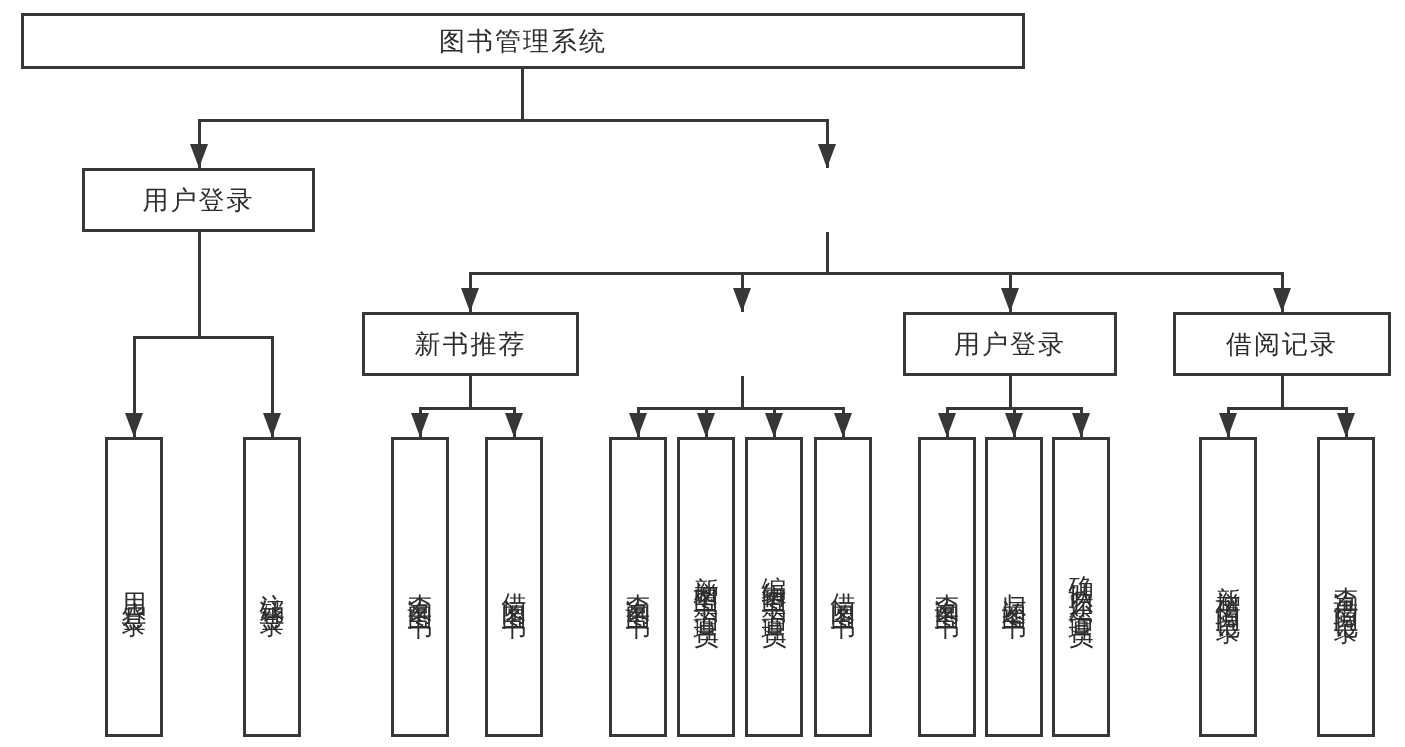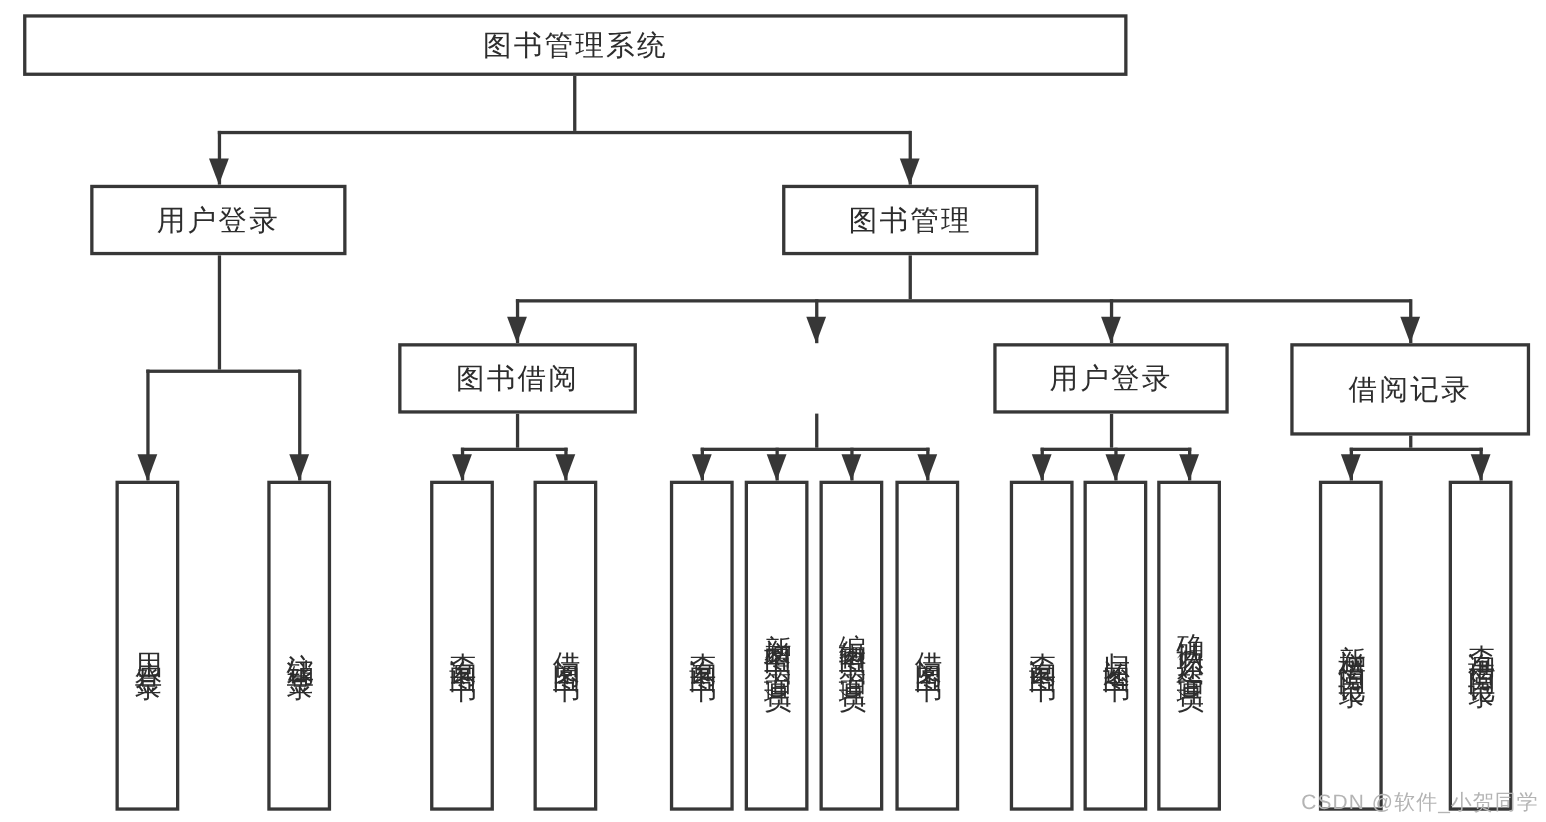--- a/index.html
+++ b/index.html
@@ -51,7 +51,6 @@
   <div class="arw" style="left:818px;top:144px"></div>
 
   <div class="box" style="left:82px;top:168px;width:233px;height:64px">用户登录</div>
-  <div class="box" style="left:711px;top:168px;width:233px;height:64px">图书管理</div>
 
   <div class="vl" style="left:198px;top:232px;height:104px"></div>
   <div class="hl" style="left:133px;top:336px;width:140px"></div>

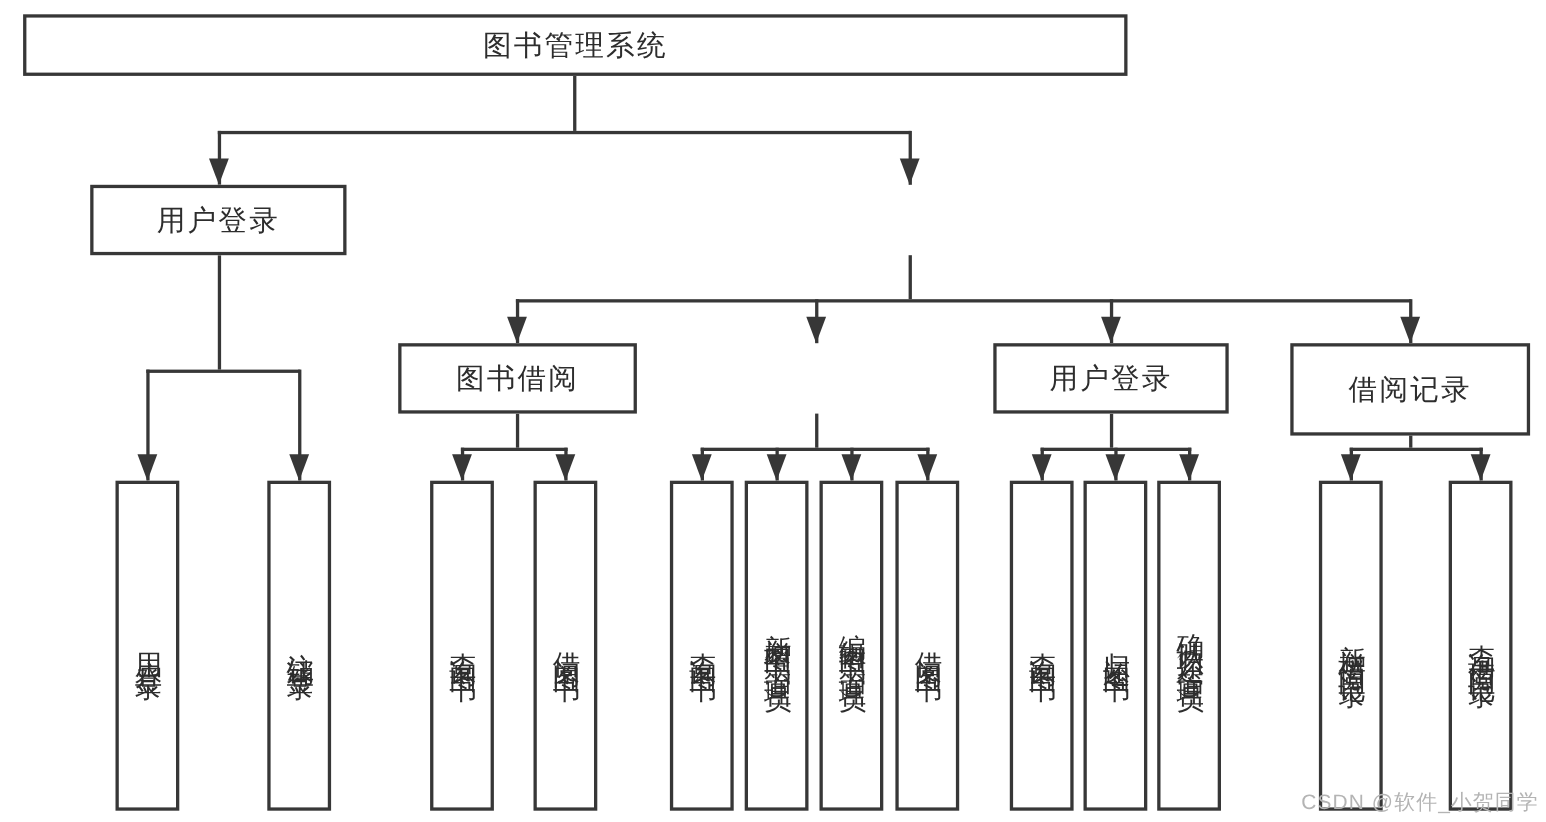--- a/index.html
+++ b/index.html
@@ -70,7 +70,7 @@
   <div class="arw" style="left:1001px;top:288px"></div>
   <div class="arw" style="left:1273px;top:288px"></div>
 
-  <div class="box" style="left:362px;top:312px;width:217px;height:64px">图书借阅</div>
+  <div class="box" style="left:362px;top:312px;width:217px;height:64px">新书推荐</div>
   <div class="box" style="left:903px;top:312px;width:214px;height:64px">用户登录</div>
   <div class="box" style="left:1173px;top:312px;width:218px;height:84px">借阅记录</div>
 

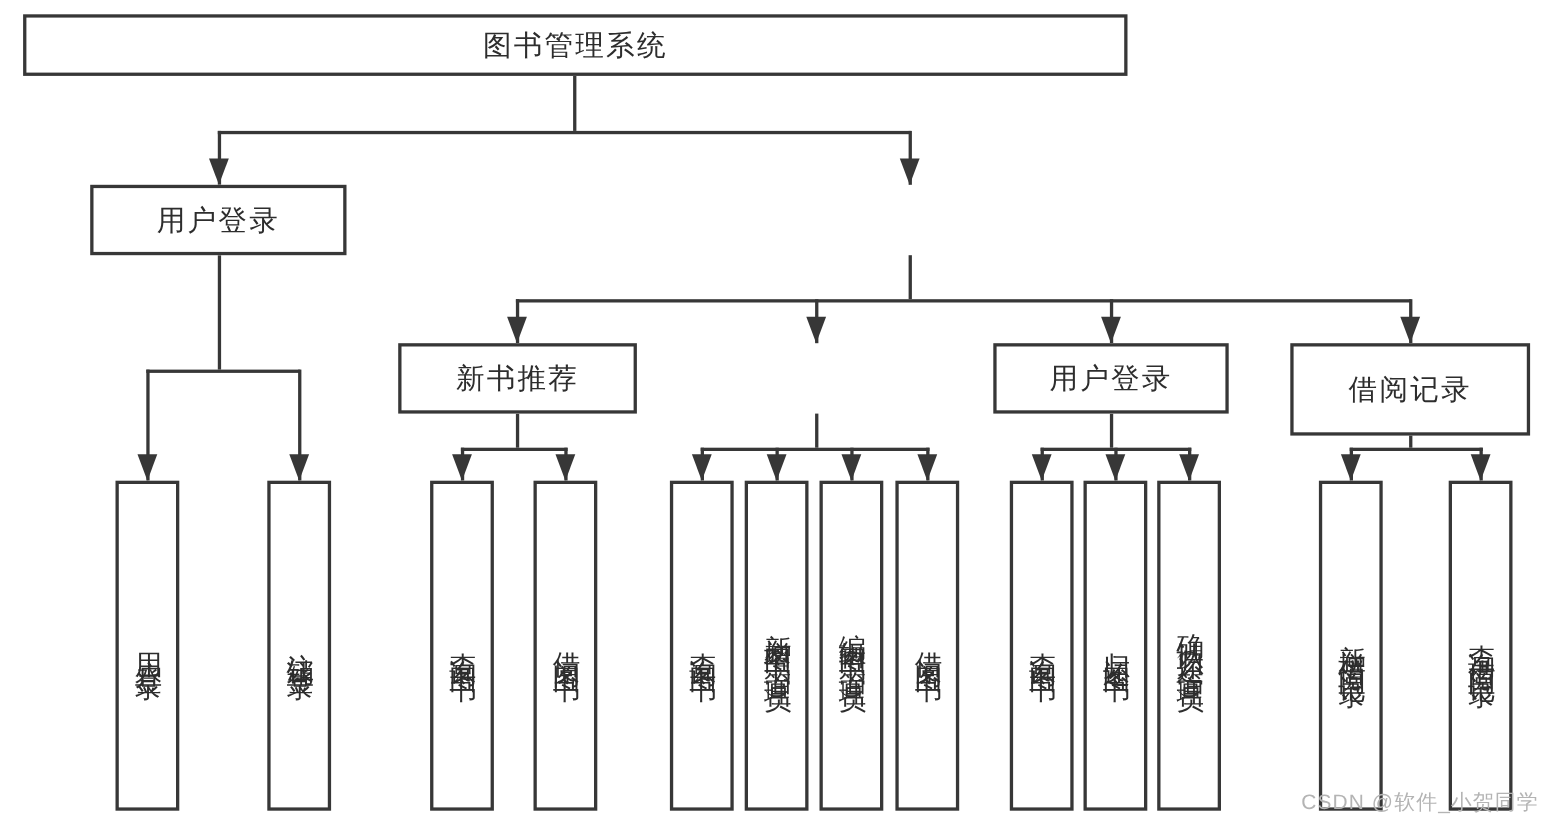--- a/index.html
+++ b/index.html
@@ -72,7 +72,7 @@
 
   <div class="box" style="left:362px;top:312px;width:217px;height:64px">新书推荐</div>
   <div class="box" style="left:903px;top:312px;width:214px;height:64px">用户登录</div>
-  <div class="box" style="left:1173px;top:312px;width:218px;height:84px">借阅记录</div>
+  <div class="box" style="left:1173px;top:312px;width:218px;height:64px">借阅记录</div>
 
   <div class="vl" style="left:469px;top:376px;height:31px"></div>
   <div class="hl" style="left:419px;top:407px;width:97px"></div>

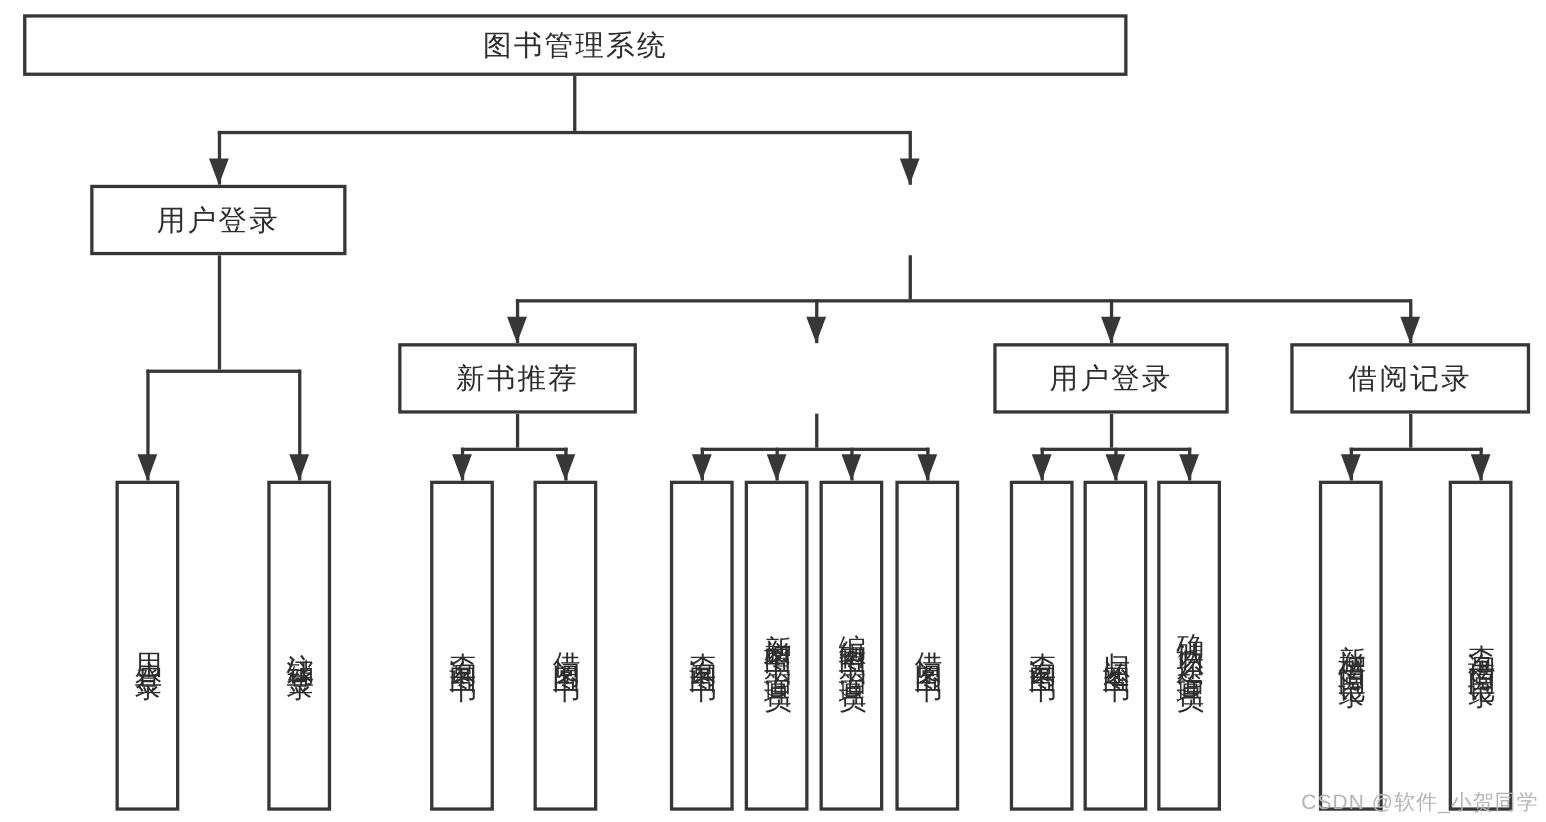--- a/index.html
+++ b/index.html
@@ -126,7 +126,6 @@
   <div class="box vbox" style="left:1199px;top:437px;width:58px;height:300px">新增借阅记录</div>
   <div class="box vbox" style="left:1317px;top:437px;width:58px;height:300px">查询借阅记录</div>
 
-  <div class="watermark">CSDN @软件_小贺同学</div>
 
 </div>
 

